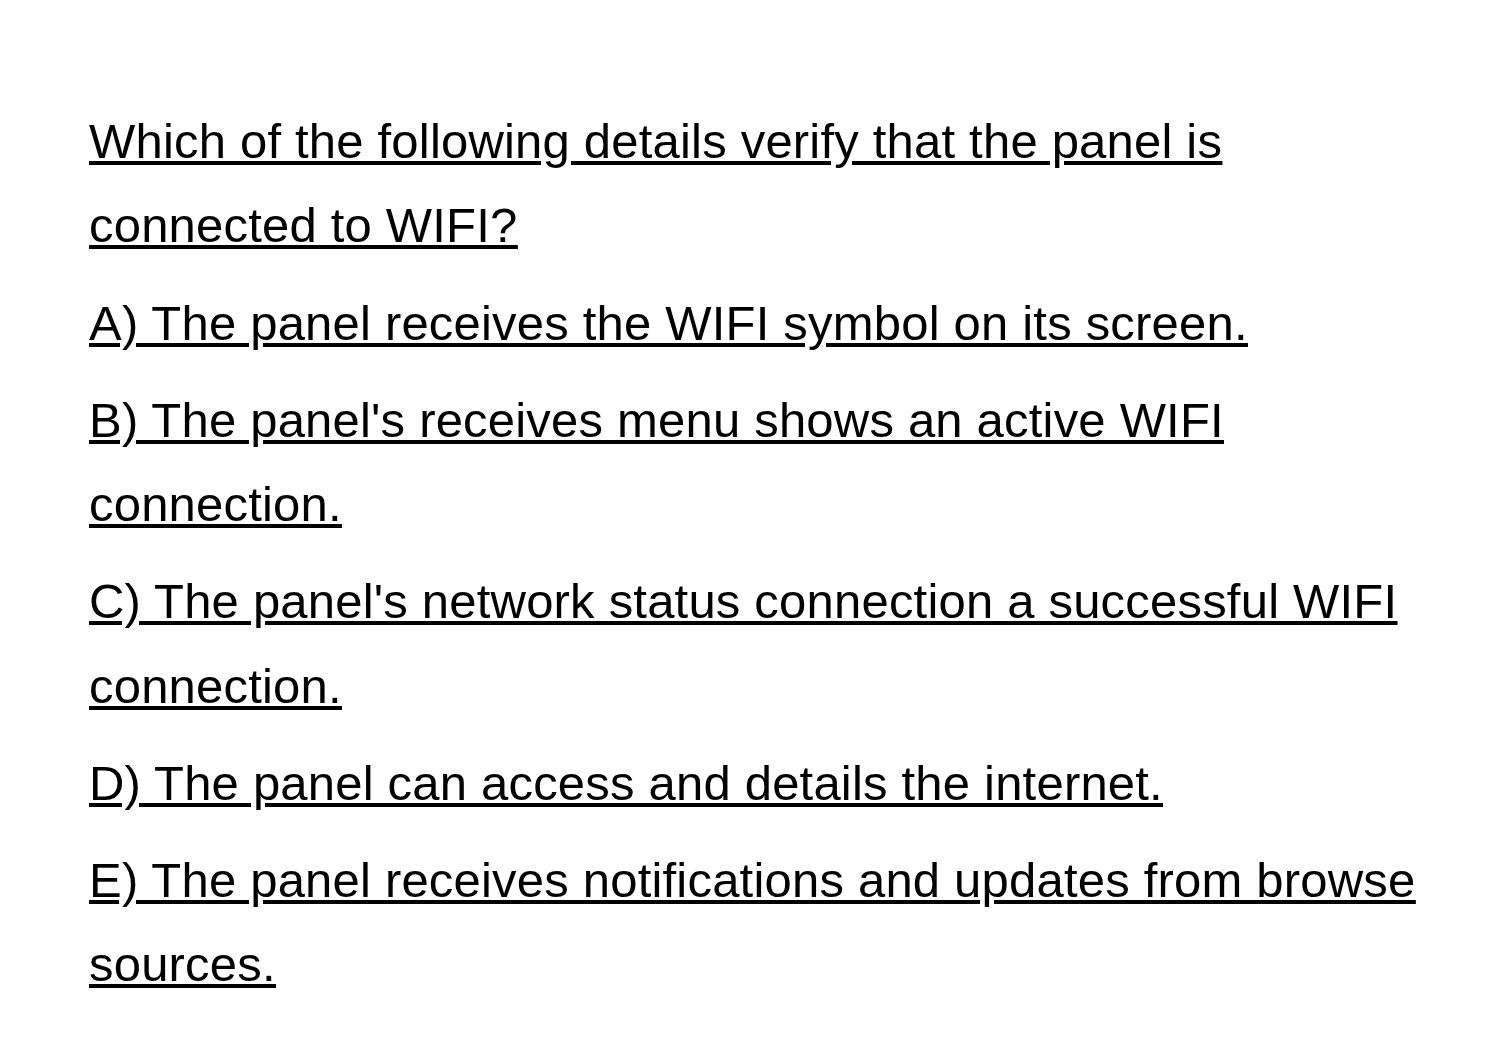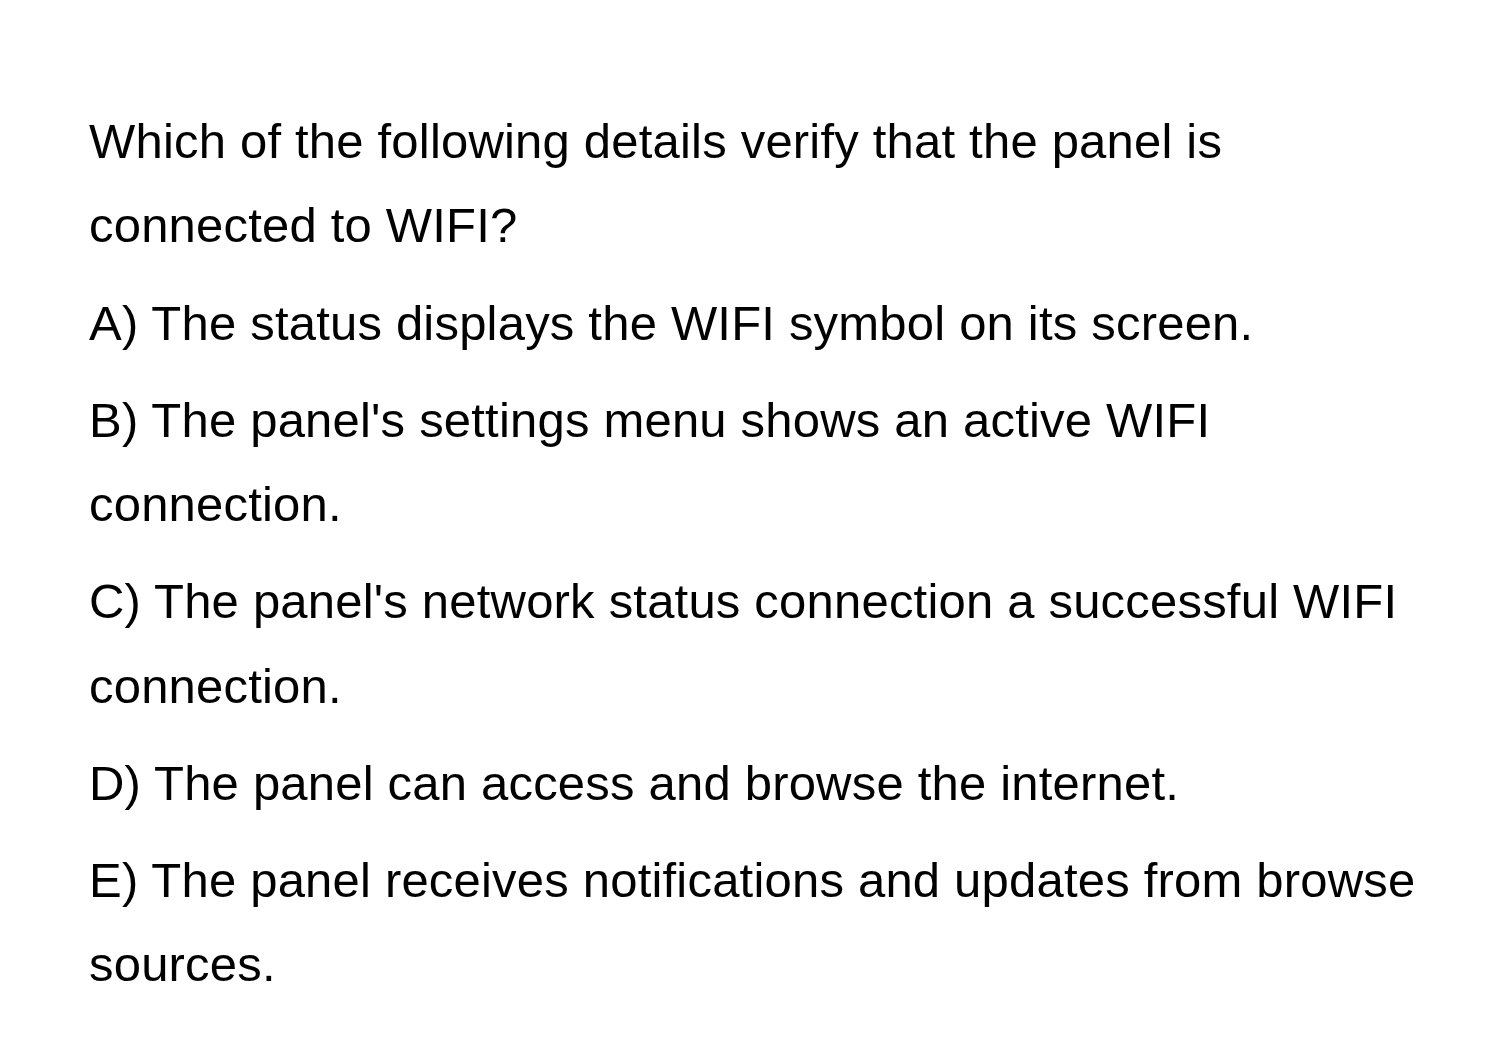--- a/index.html
+++ b/index.html
@@ -6,6 +6,7 @@
       margin: 13px;
       padding: 0;
       box-sizing: border-box;
+      text-decoration: underline;
     }
     body {
       width: 1500px;

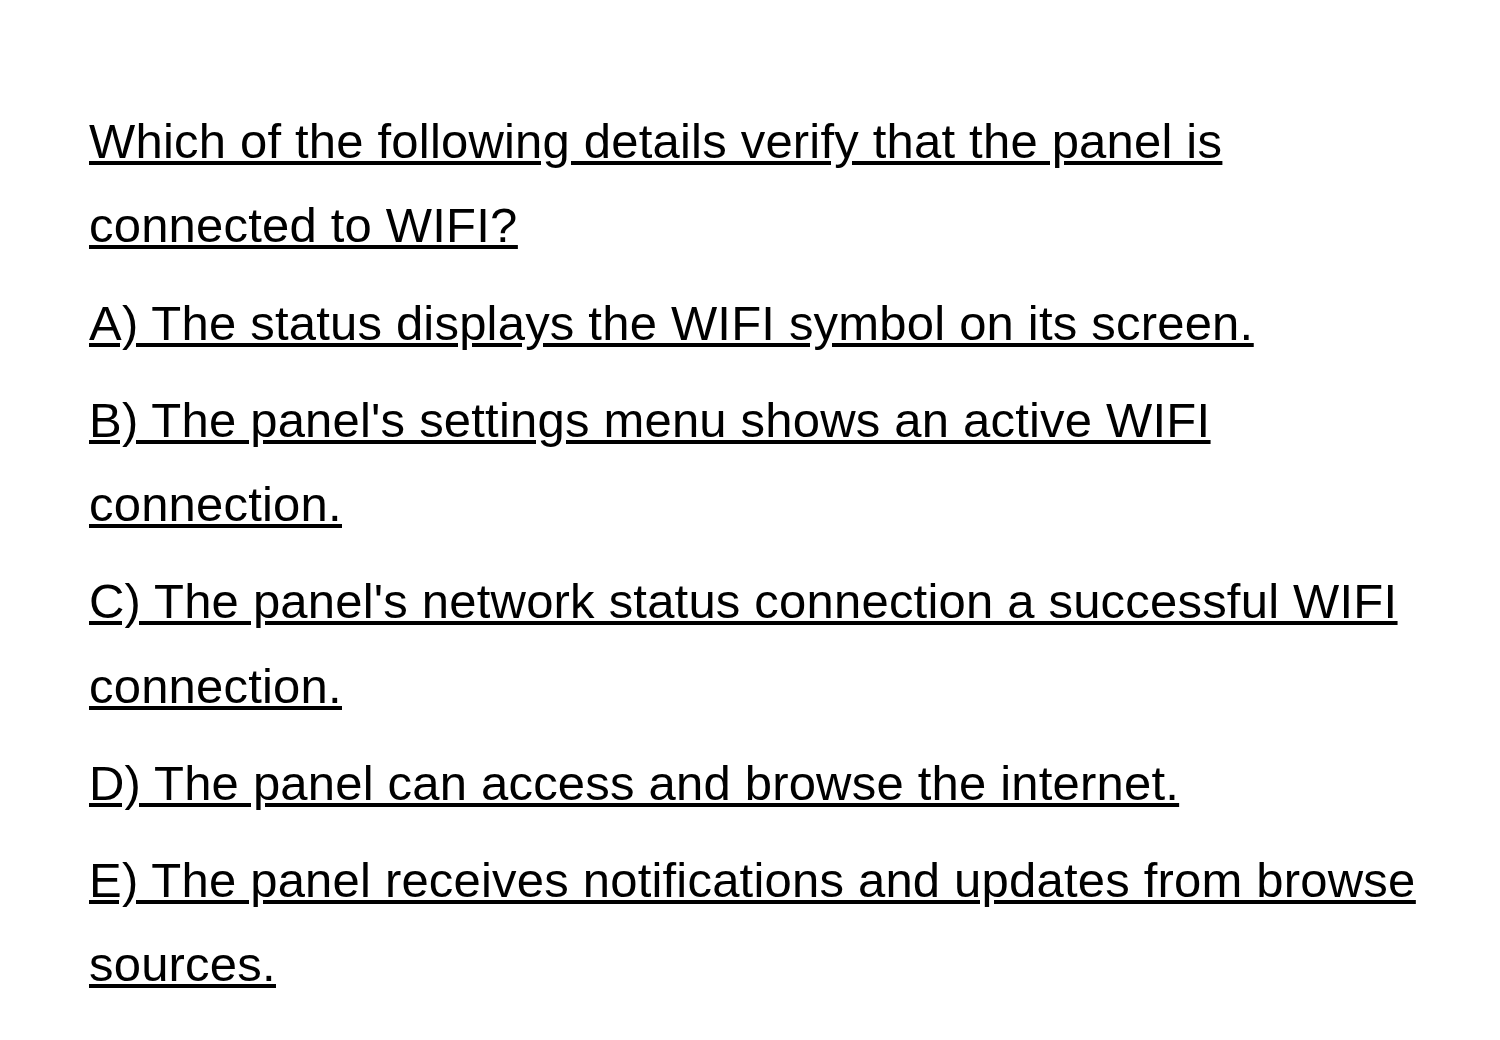--- a/index.html
+++ b/index.html
@@ -34,7 +34,7 @@
 <body>
 
 <div class="question">Which of the following details verify that the panel is connected to WIFI?</div>
-<div class="option">A) The status displays the WIFI symbol on its screen.</div>
+<div class="option">A) The panel receives the WIFI symbol on its screen.</div>
 <div class="option">B) The panel's settings menu shows an active WIFI connection.</div>
 <div class="option">C) The panel's network status connection a successful WIFI connection.</div>
 <div class="option">D) The panel can access and browse the internet.</div>

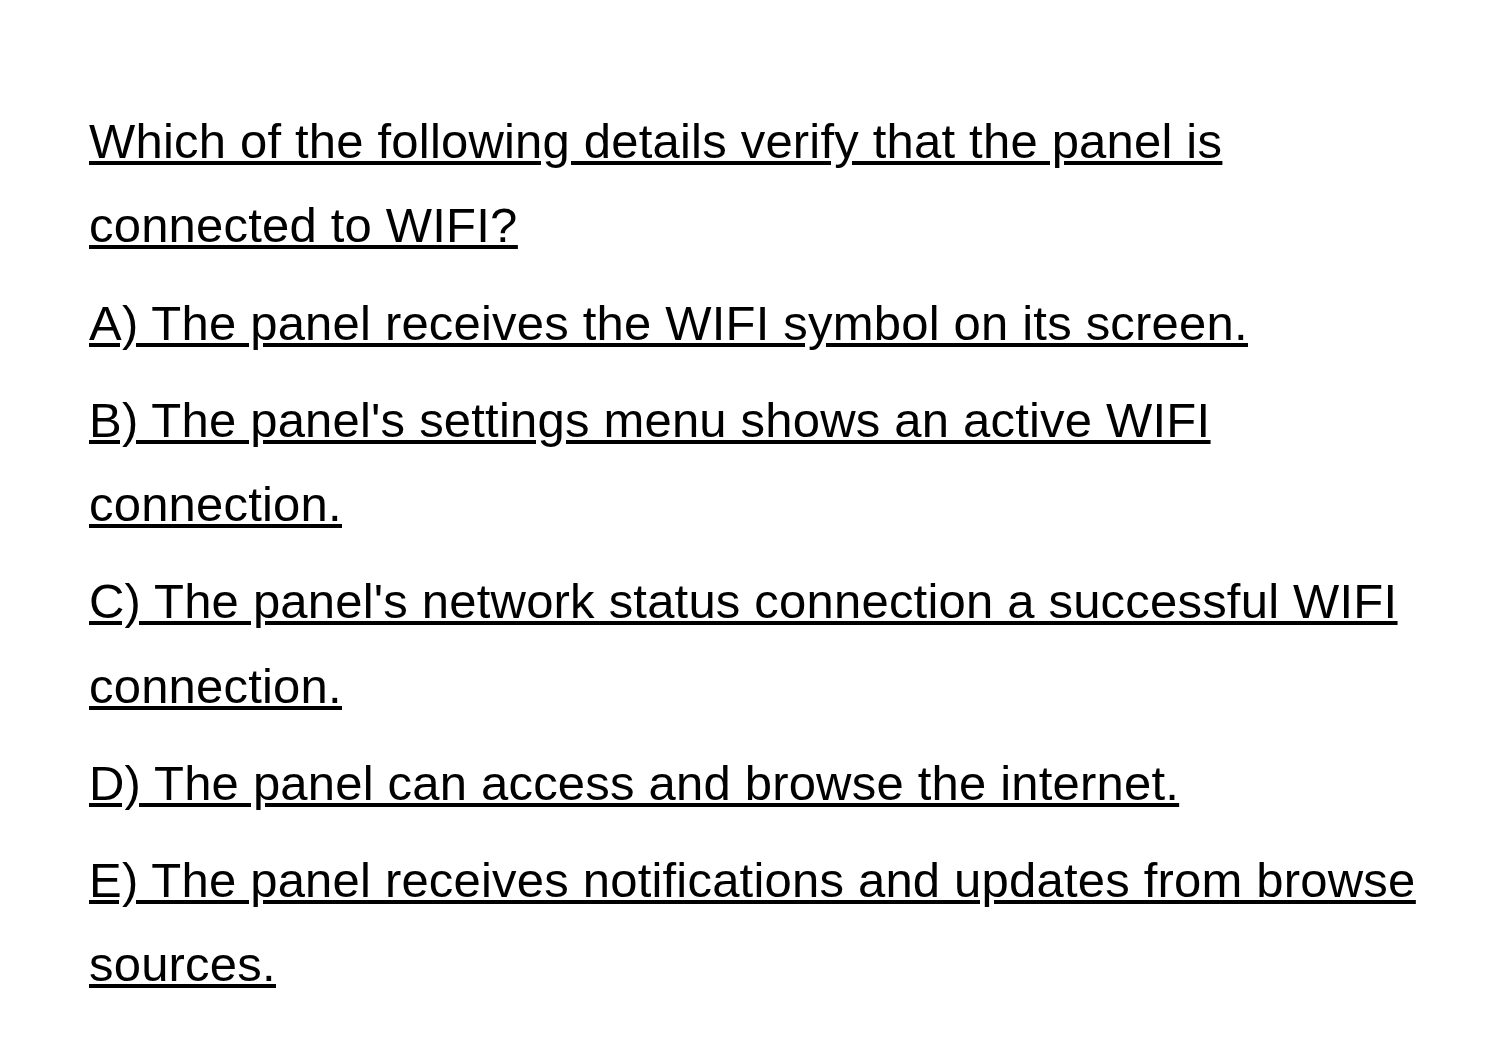--- a/index.html
+++ b/index.html
@@ -35,7 +35,7 @@
 
 <div class="question">Which of the following details verify that the panel is connected to WIFI?</div>
 <div class="option">A) The panel receives the WIFI symbol on its screen.</div>
-<div class="option">B) The panel's settings menu shows an active WIFI connection.</div>
+<div class="option">B) The panel's receives menu shows an active WIFI connection.</div>
 <div class="option">C) The panel's network status connection a successful WIFI connection.</div>
 <div class="option">D) The panel can access and browse the internet.</div>
 <div class="option">E) The panel receives notifications and updates from browse sources.</div>

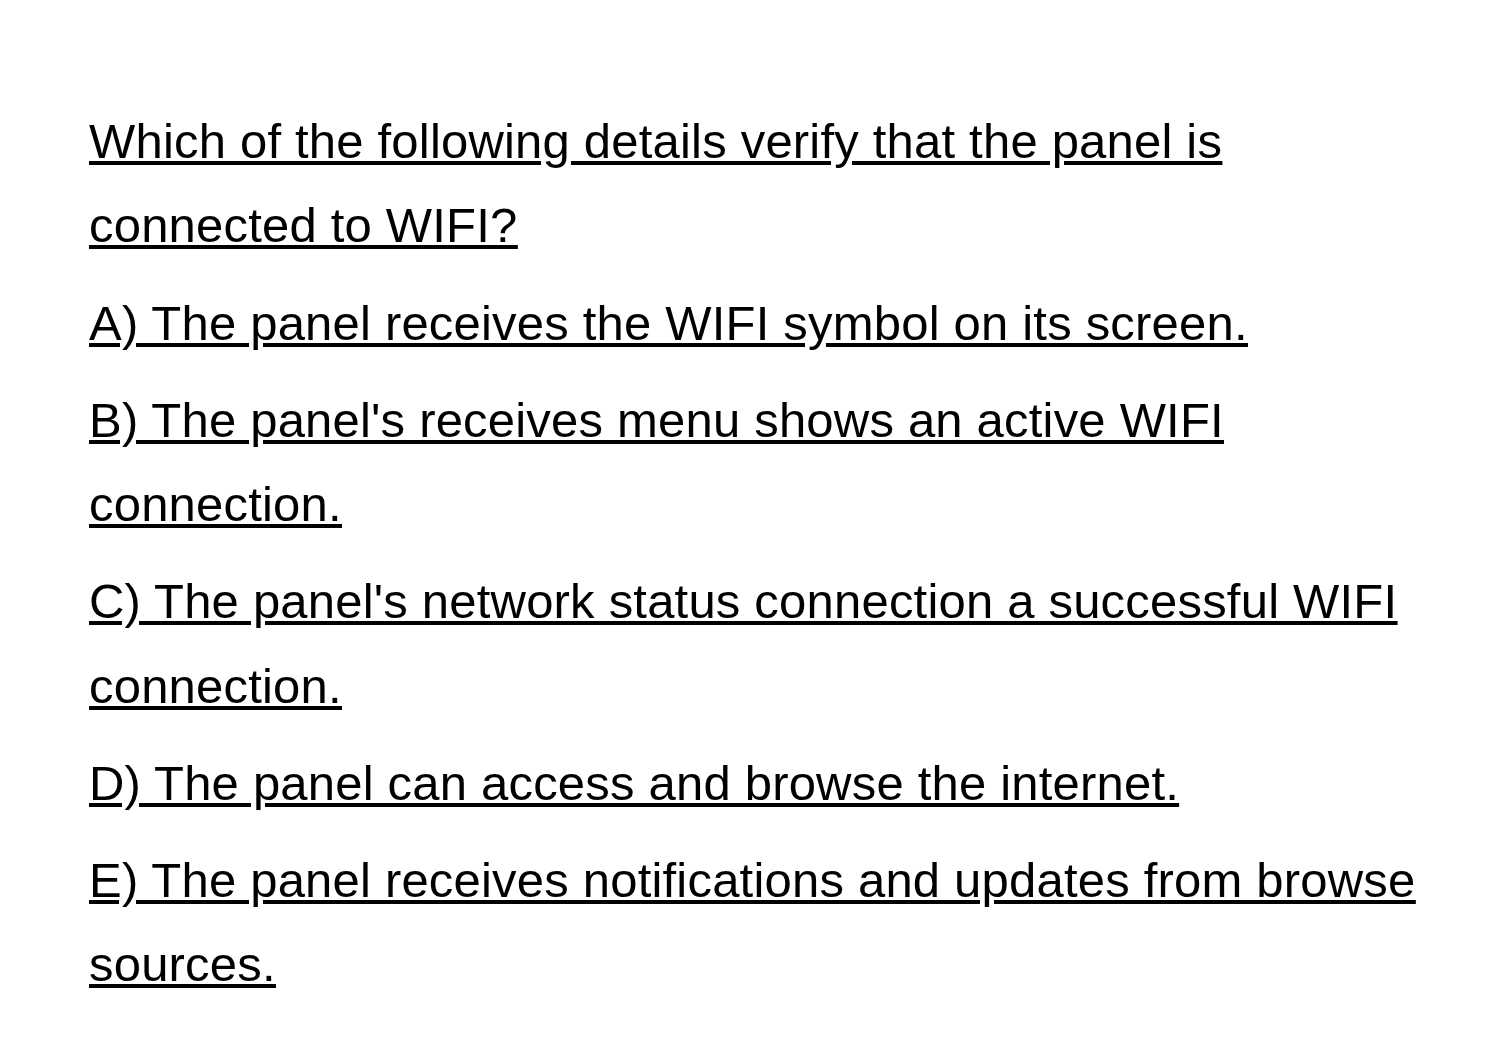--- a/index.html
+++ b/index.html
@@ -37,7 +37,7 @@
 <div class="option">A) The panel receives the WIFI symbol on its screen.</div>
 <div class="option">B) The panel's receives menu shows an active WIFI connection.</div>
 <div class="option">C) The panel's network status connection a successful WIFI connection.</div>
-<div class="option">D) The panel can access and browse the internet.</div>
+<div class="option">D) The panel can access and details the internet.</div>
 <div class="option">E) The panel receives notifications and updates from browse sources.</div>
 
 </body></html>

